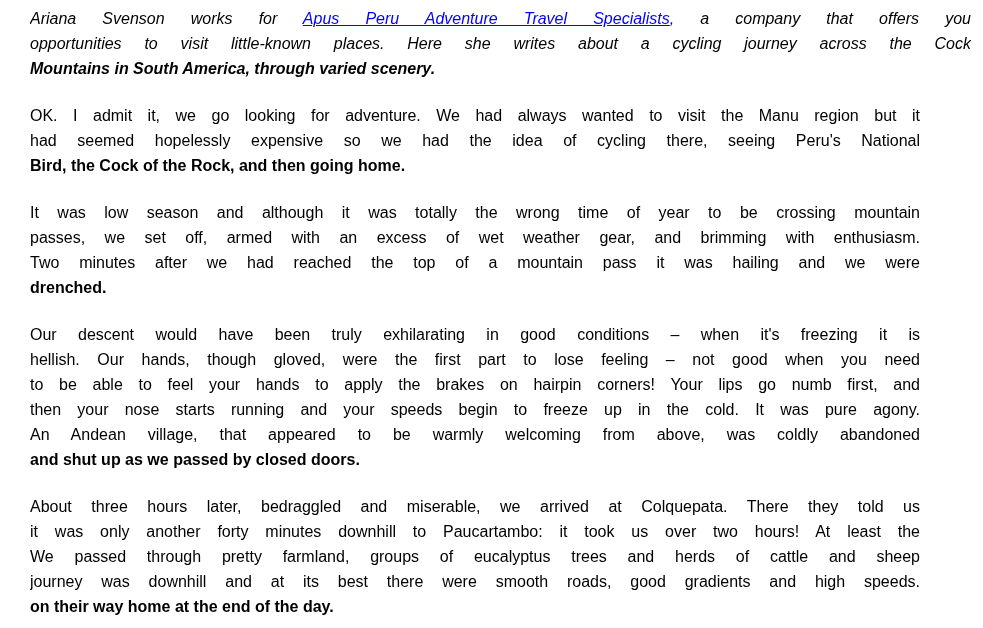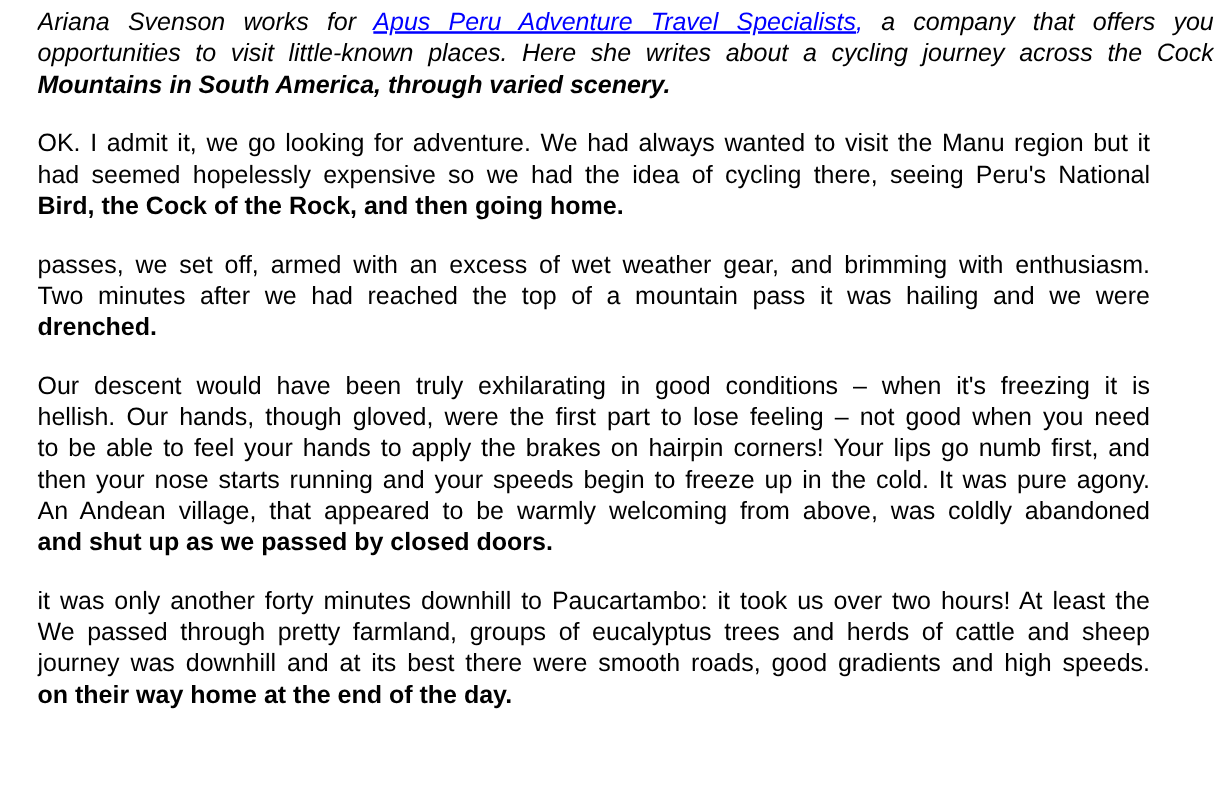--- a/index.html
+++ b/index.html
@@ -12,7 +12,7 @@
     background: #ffffff;
     overflow: hidden;
     font-family: "Liberation Sans", "DejaVu Sans", sans-serif;
-    font-size: 20px;
+    font-size: 16px;
     line-height: 25px;
     color: #000000;
   }

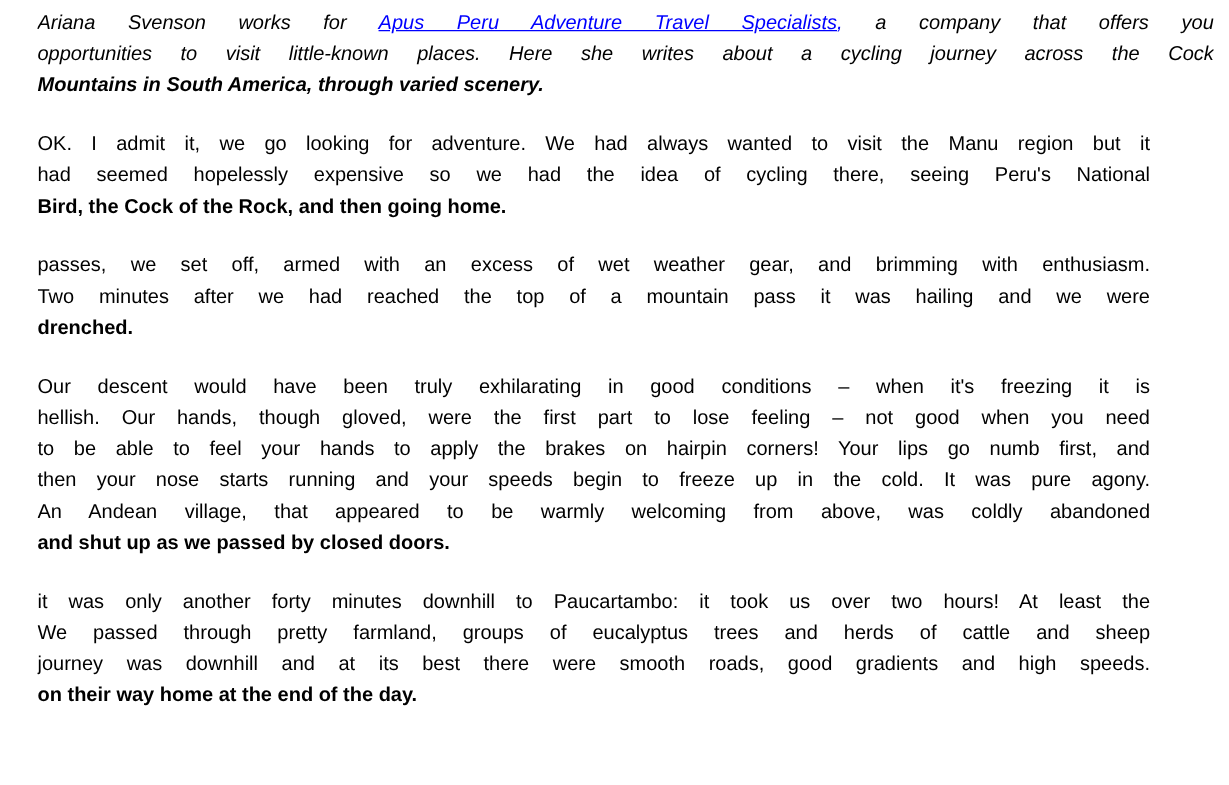--- a/index.html
+++ b/index.html
@@ -59,6 +59,7 @@
         <div class="line lline">Bird, the Cock of the Rock, and then going home.</div>
       </div>
       <div class="bodypara">
+        <div class="line jline">It was low season and although it was totally the wrong time of year to be crossing mountain</div>
         <div class="line jline">passes, we set off, armed with an excess of wet weather gear, and brimming with enthusiasm.</div>
         <div class="line jline">Two minutes after we had reached the top of a mountain pass it was hailing and we were</div>
         <div class="line lline">drenched.</div>

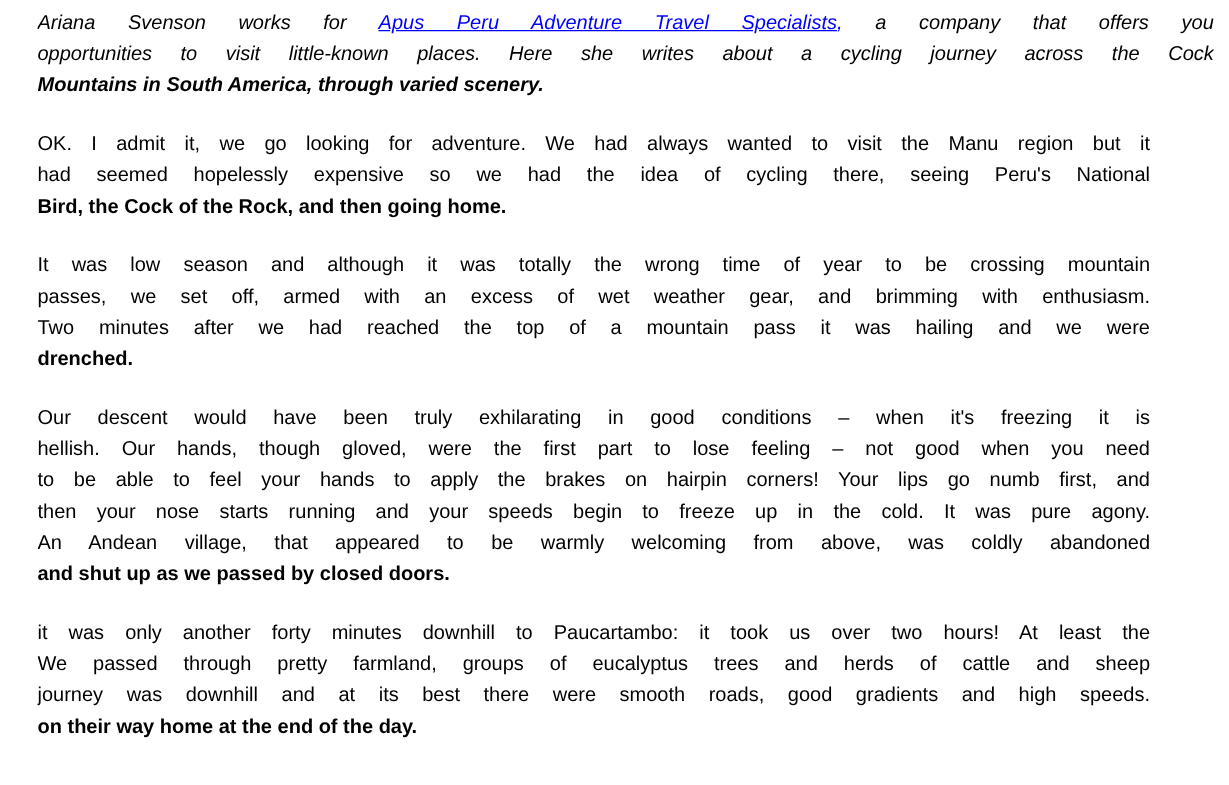--- a/index.html
+++ b/index.html
@@ -73,6 +73,7 @@
         <div class="line lline">and shut up as we passed by closed doors.</div>
       </div>
       <div class="bodypara">
+        <div class="line jline">About three hours later, bedraggled and miserable, we arrived at Colquepata. There they told us</div>
         <div class="line jline">it was only another forty minutes downhill to Paucartambo: it took us over two hours! At least the</div>
         <div class="line jline">We passed through pretty farmland, groups of eucalyptus trees and herds of cattle and sheep</div>
         <div class="line jline">journey was downhill and at its best there were smooth roads, good gradients and high speeds.</div>

